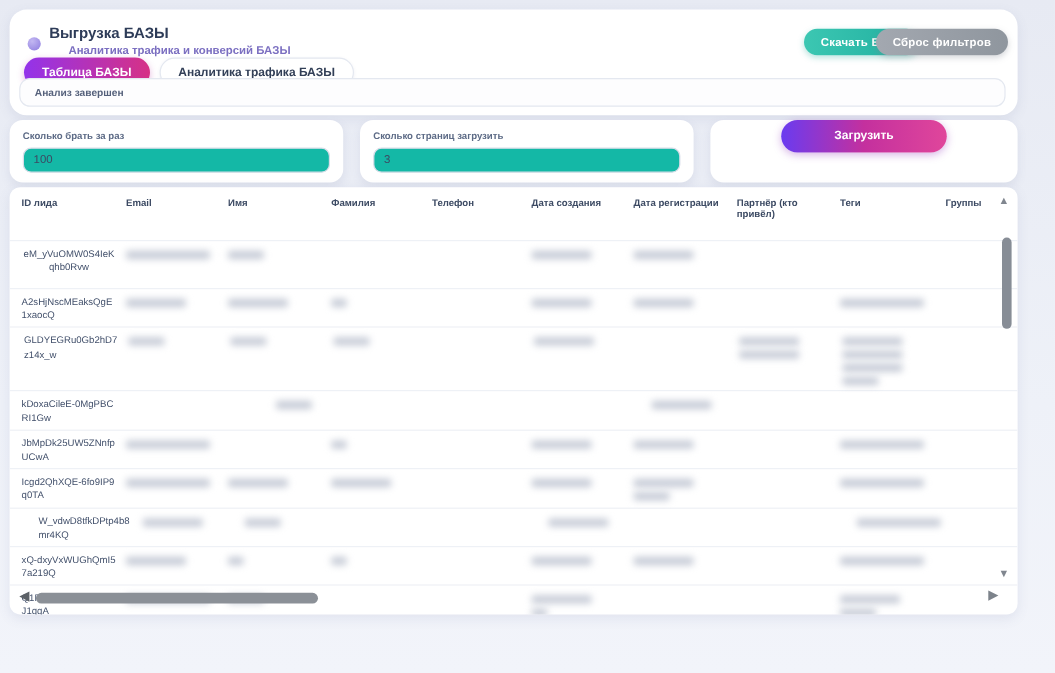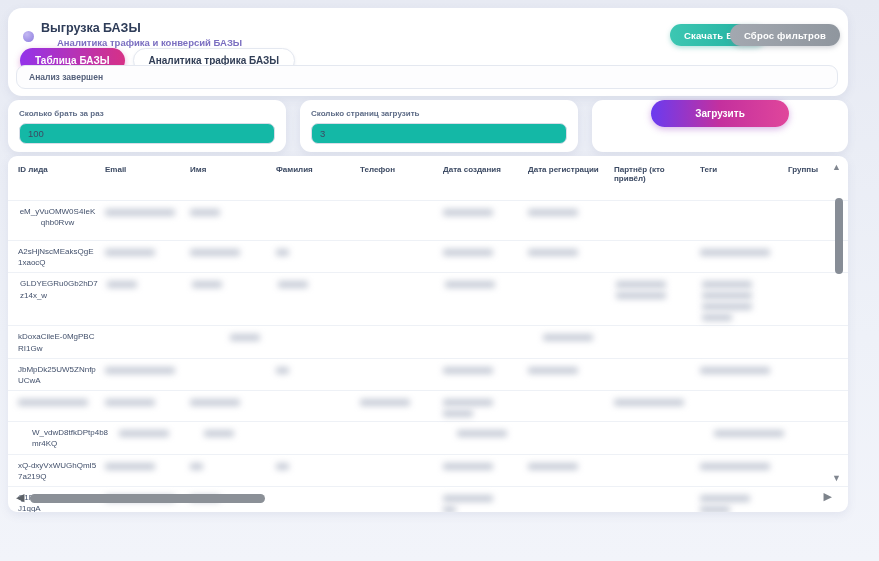--- a/index.html
+++ b/index.html
@@ -277,6 +277,7 @@
         <div class="cell cell-groups"></div>
       </div>
       <div class="trow" style="grid-template-columns: 87px 85px 86px 84px 83px 85px 86px 86px 88px 1fr; min-height: 26px;">
+        <div class="cell cell-id">Icgd2QhXQE-6fo9IP9q0TA</div>
         <div class="cell cell-email">
           <div class="blurs">
             <div class="blur b-long"></div>

